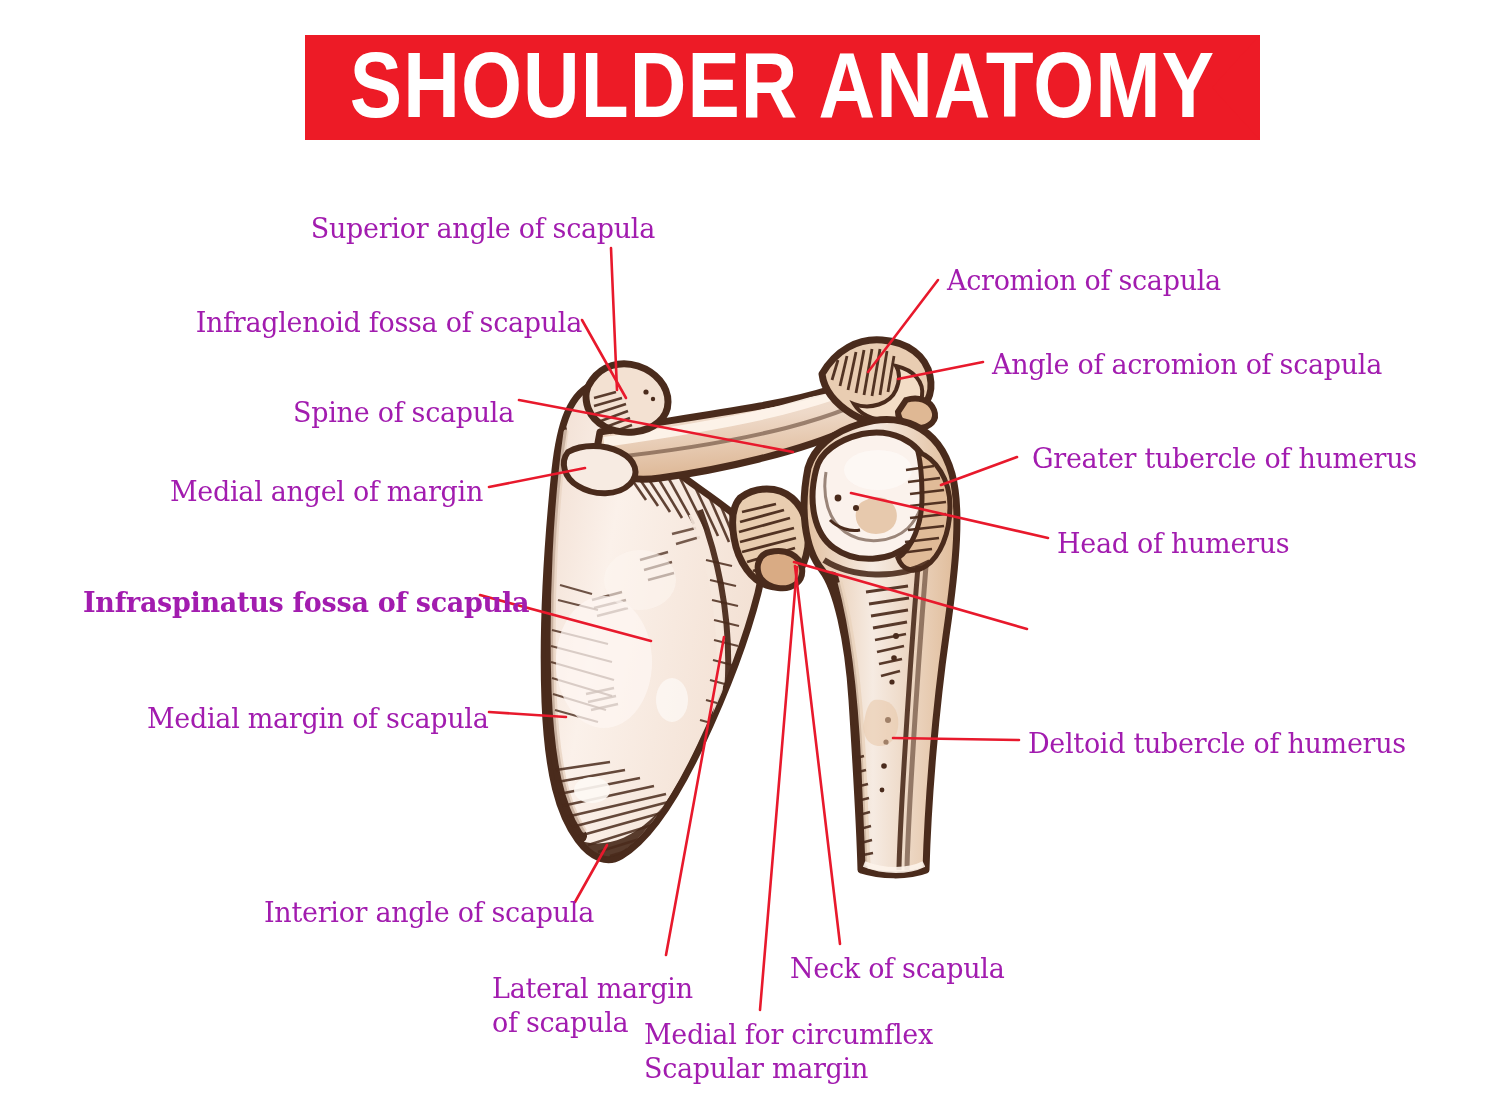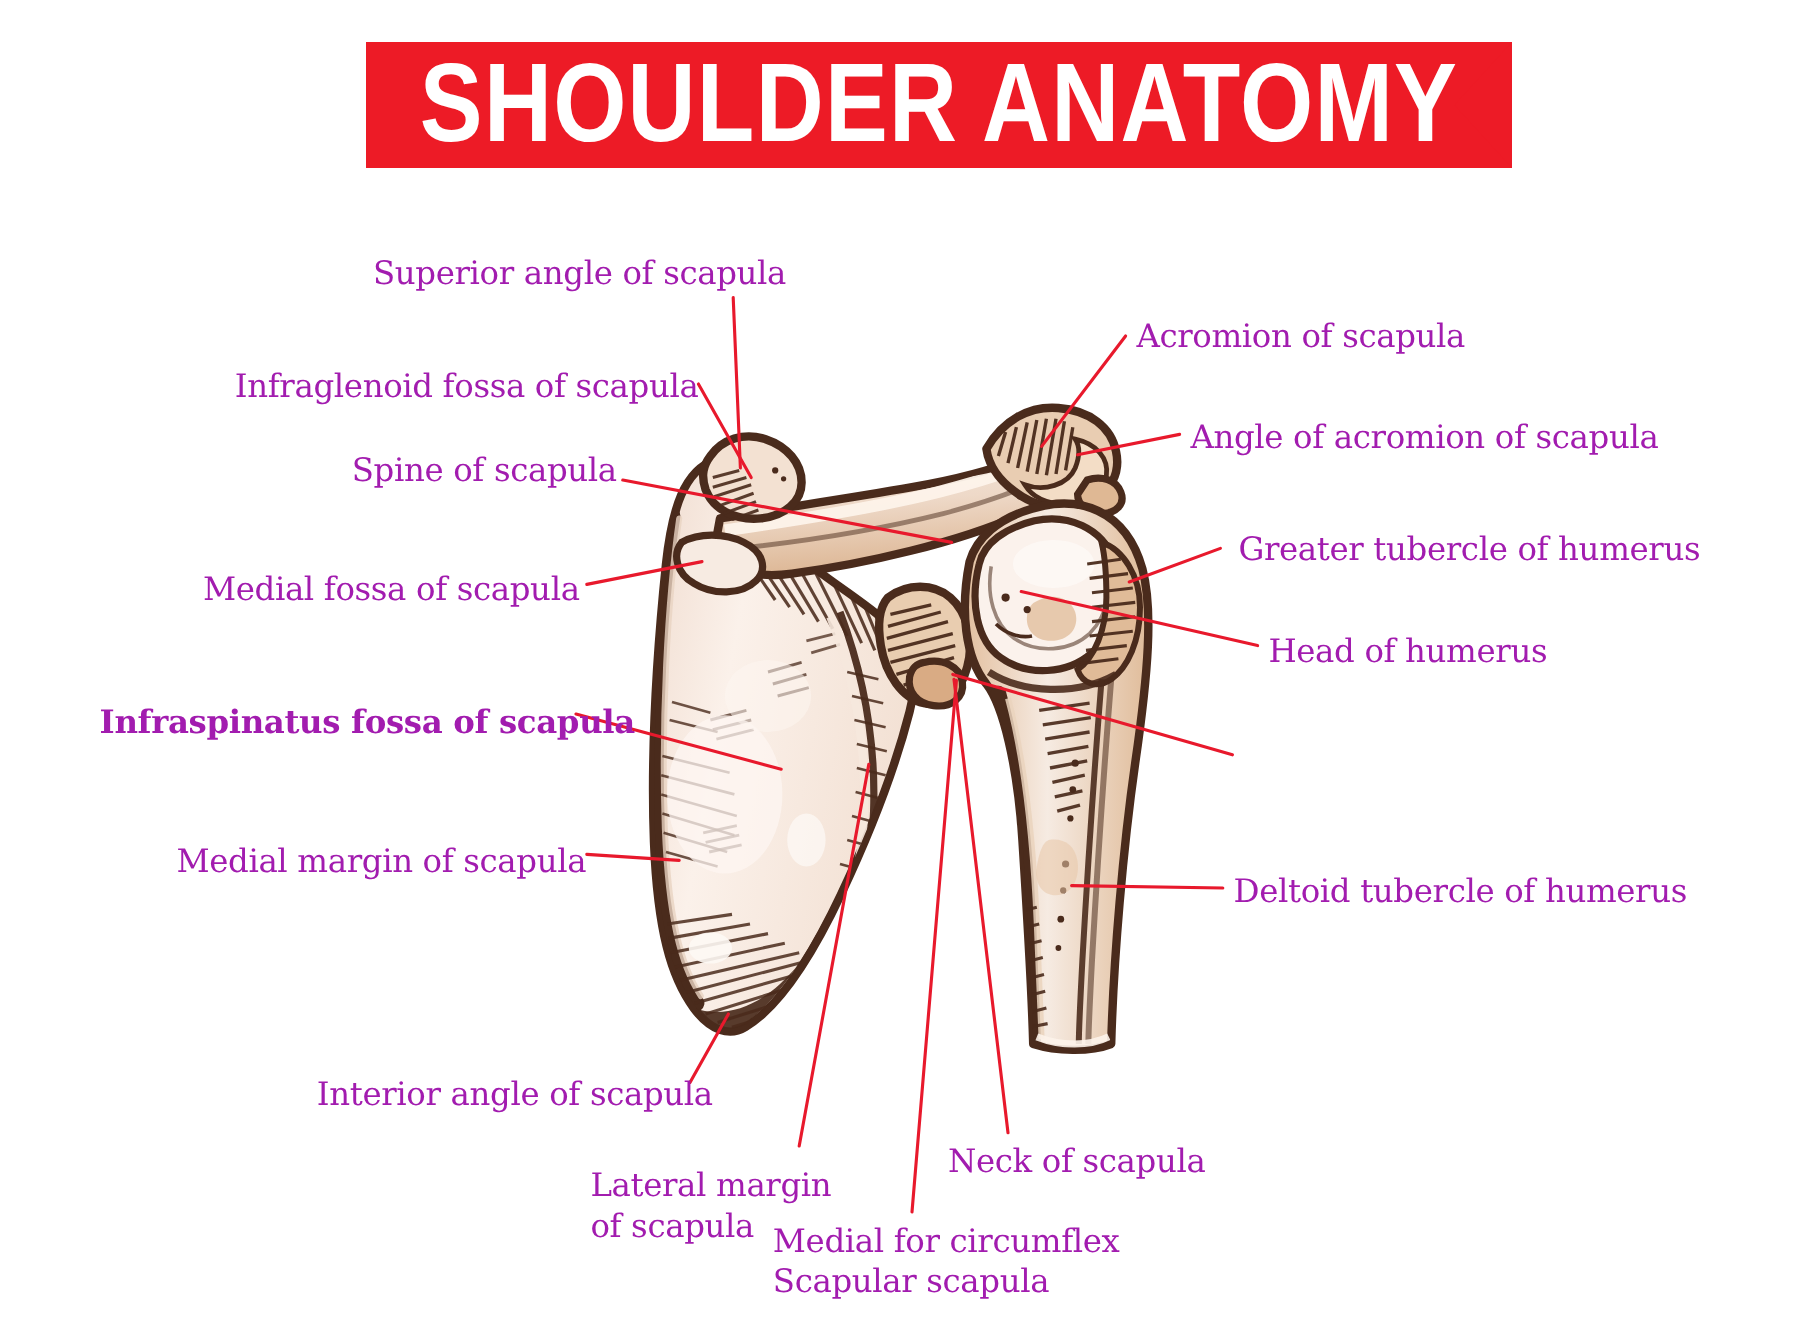--- a/index.html
+++ b/index.html
@@ -375,7 +375,7 @@
     <span>Infraglenoid fossa of scapula</span>
   </div>
 
-  <div class="lbl r" style="left:292px; top:376px; width:222px;">
+  <div class="lbl r" style="left:292px; top:396px; width:222px;">
     <span>Spine of scapula</span>
   </div>
 

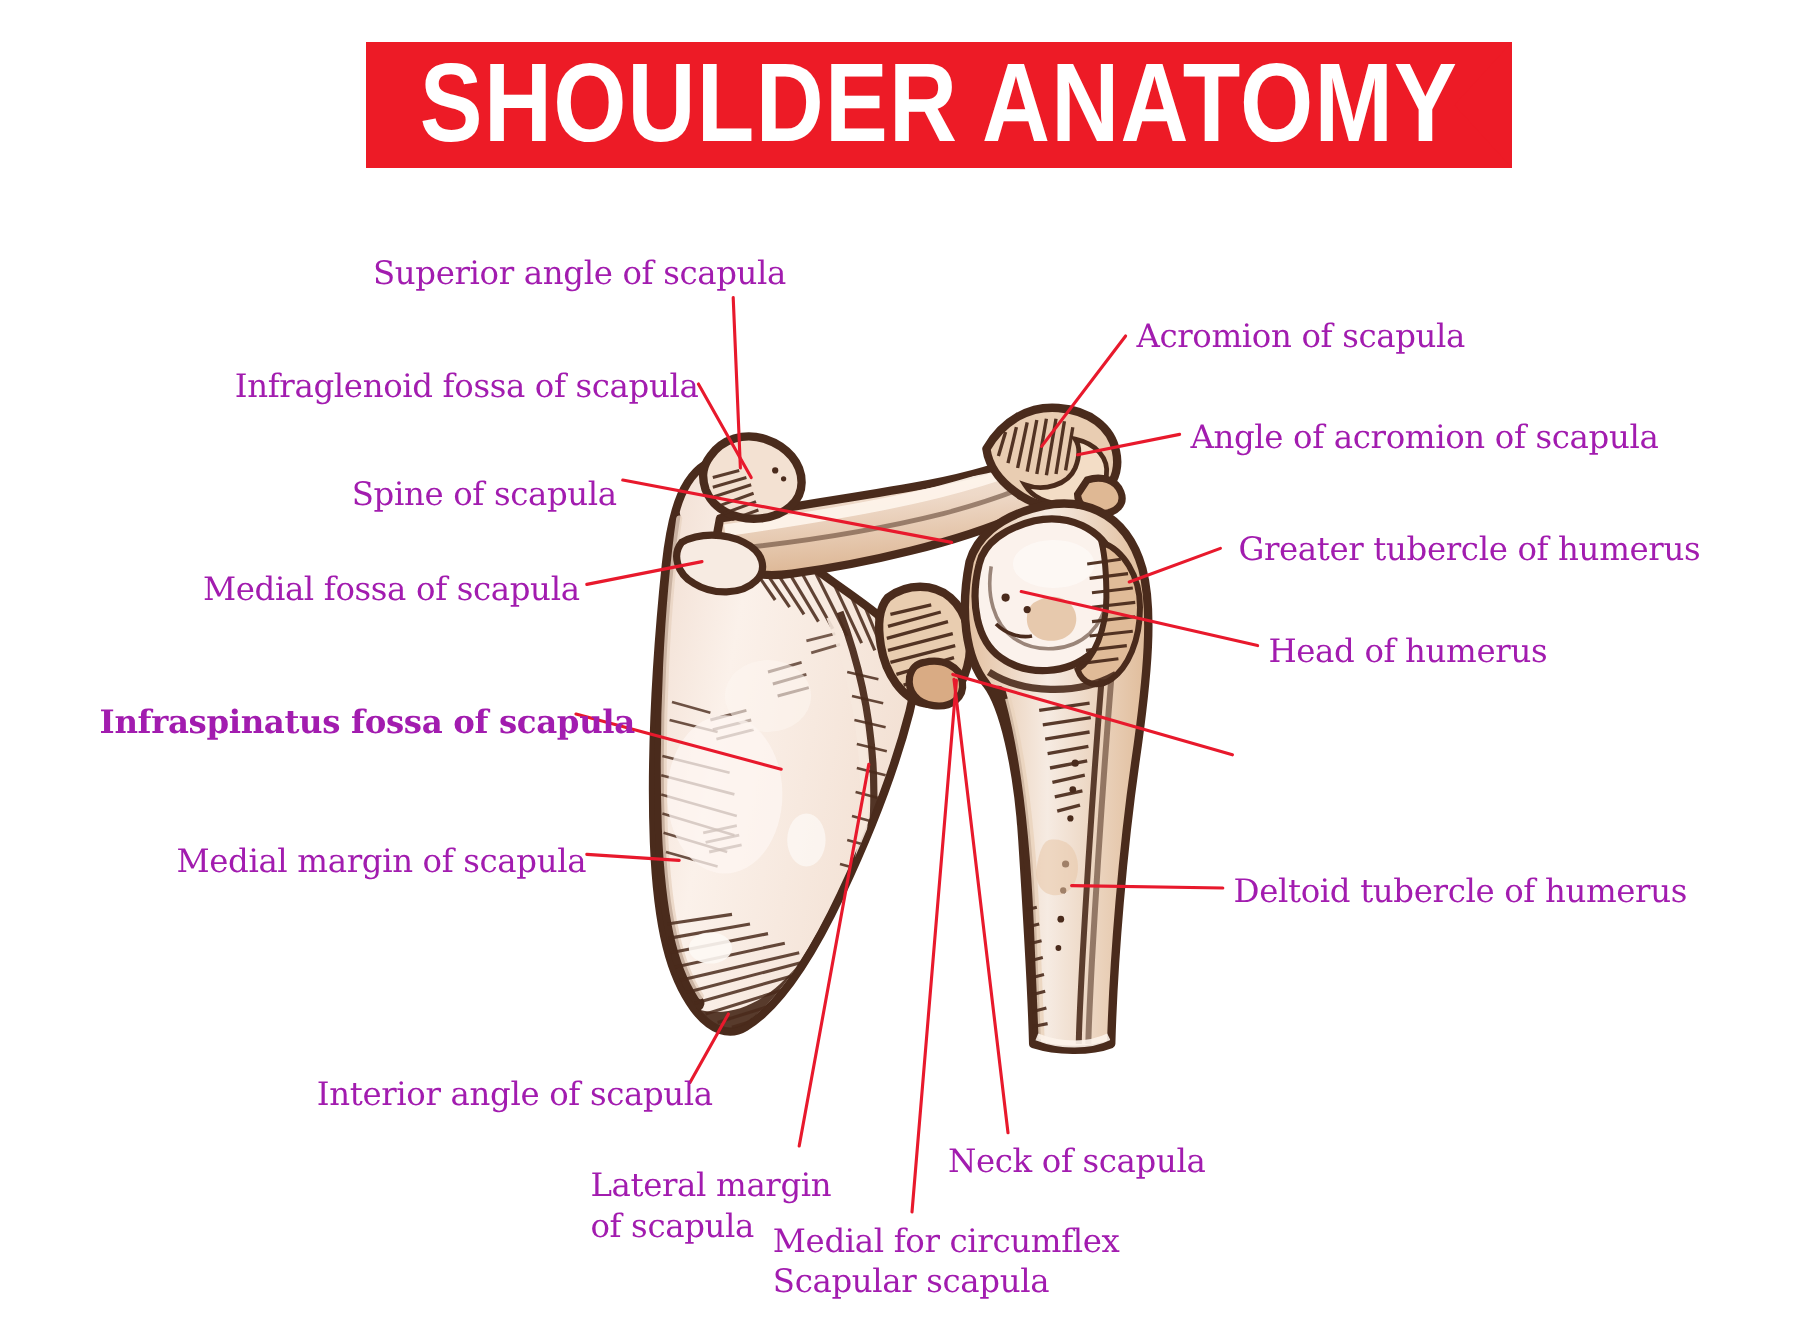--- a/index.html
+++ b/index.html
@@ -380,7 +380,7 @@
   </div>
 
   <div class="lbl r" style="left:165px; top:475px; width:318px;">
-    <span>Medial fossa of scapula</span>
+    <span>Medial angel of margin</span>
   </div>
 
   <div class="lbl r" style="left:83px; top:586px; width:392px;font-weight:bold;">

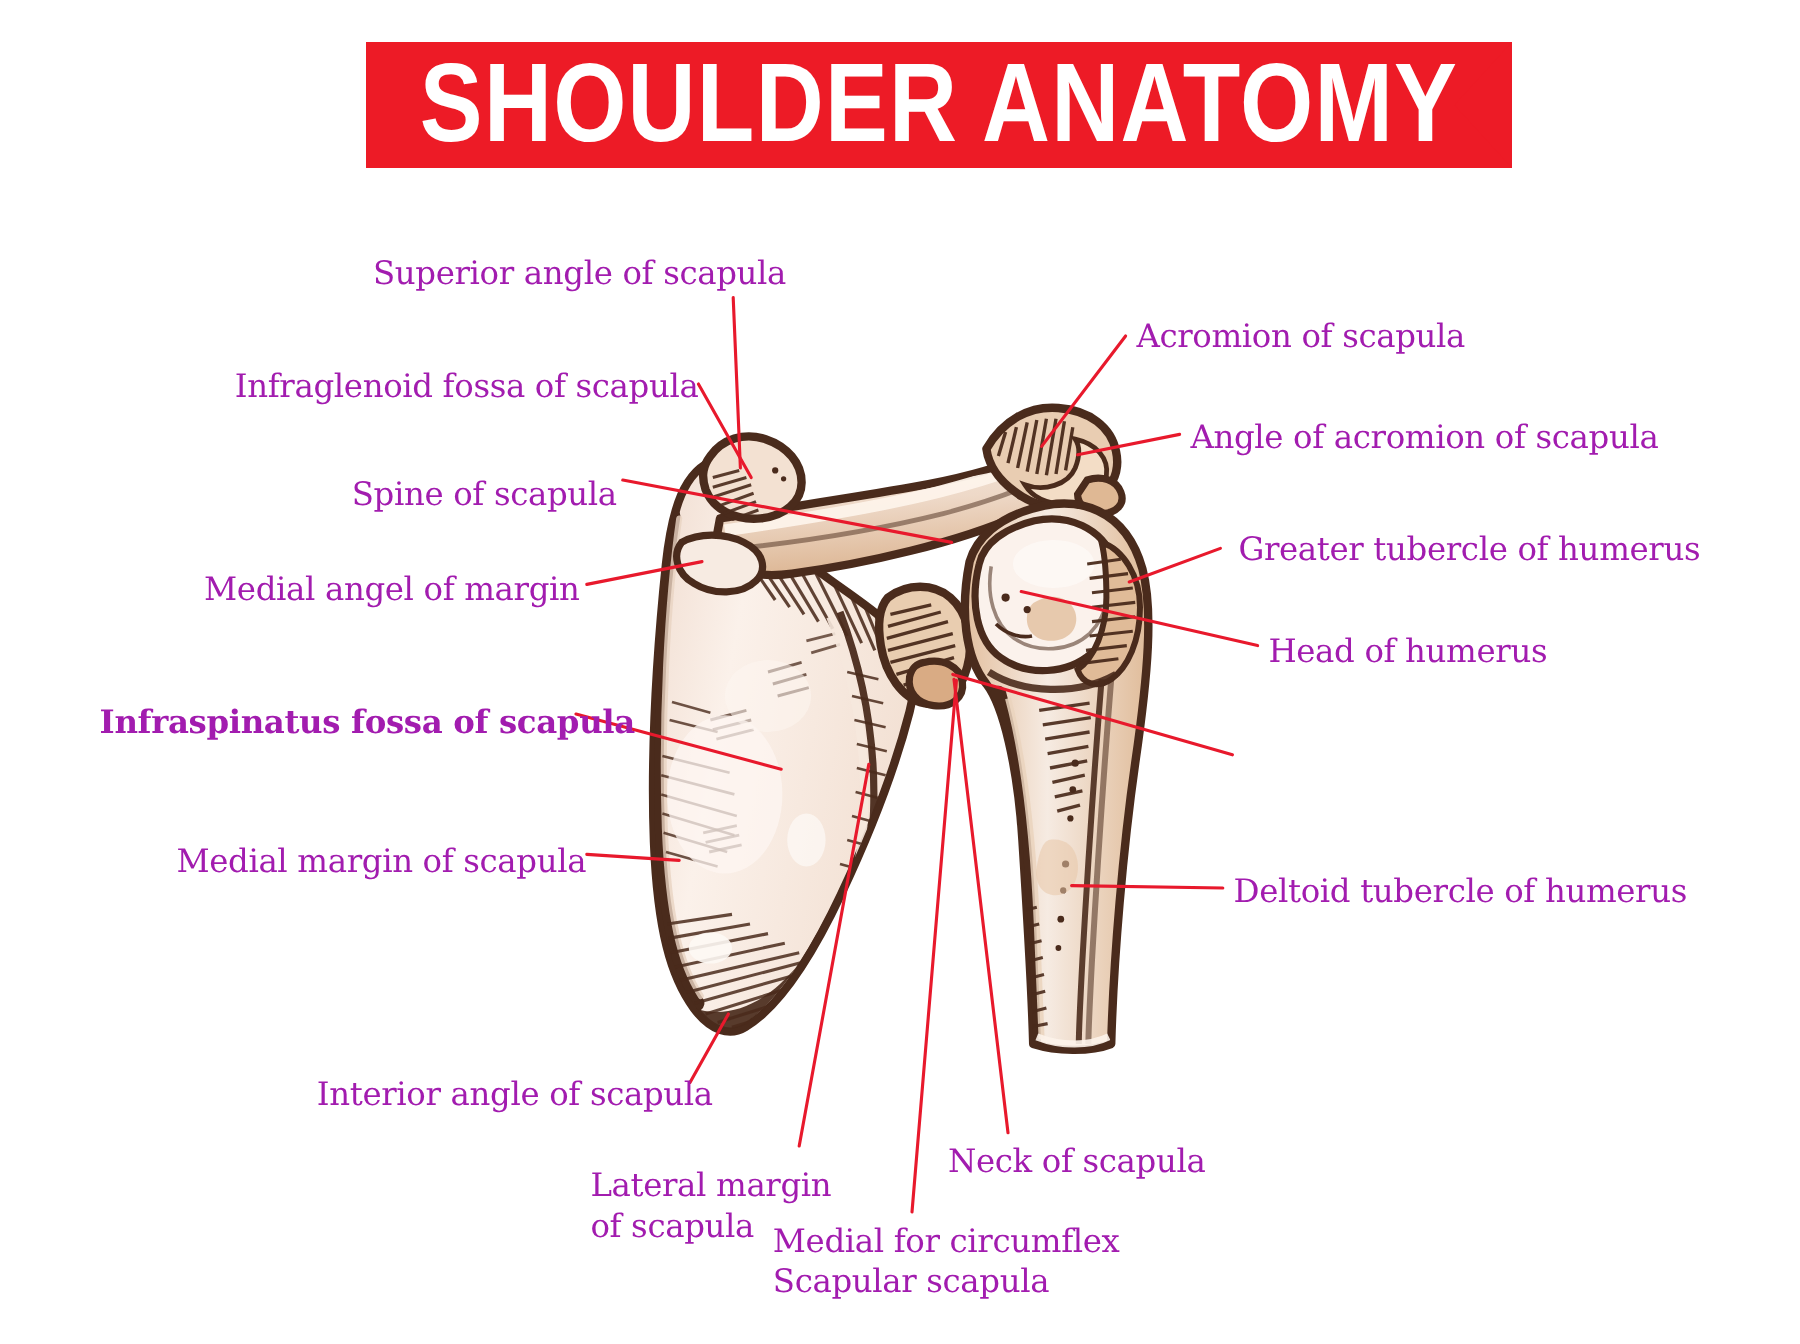--- a/index.html
+++ b/index.html
@@ -402,7 +402,7 @@
 
   <div class="lbl l" style="left:644px; top:1018px; width:300px;">
     <span>Medial for circumflex</span>
-    <span>Scapular scapula</span>
+    <span>Scapular margin</span>
   </div>
 
   <div class="lbl l" style="left:790px; top:952px; width:215px;">

